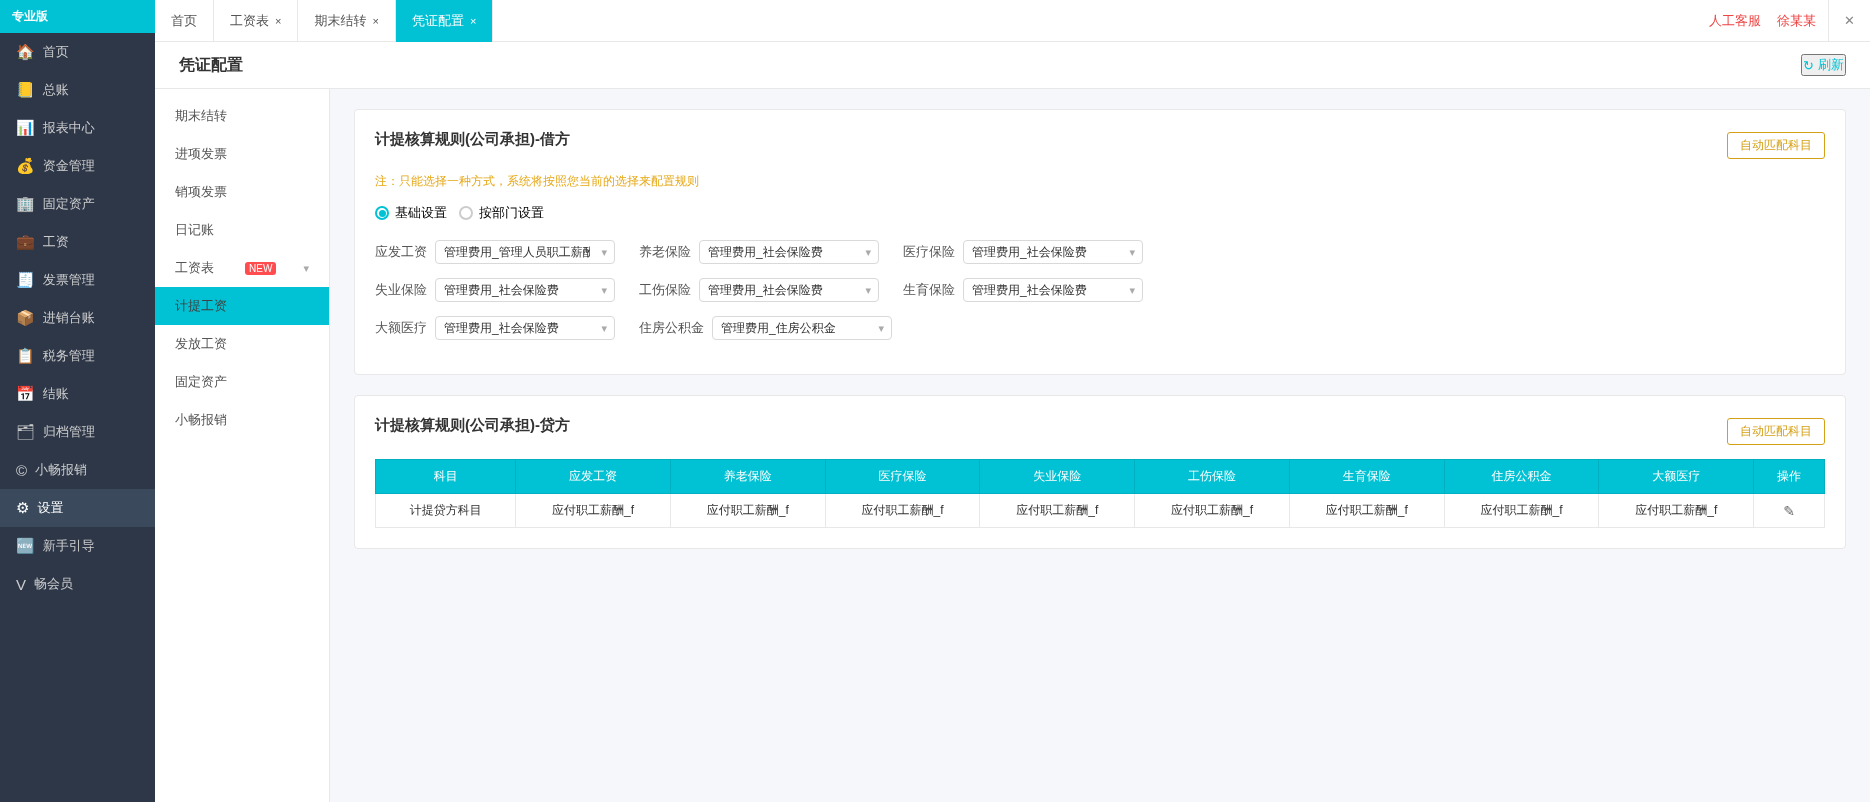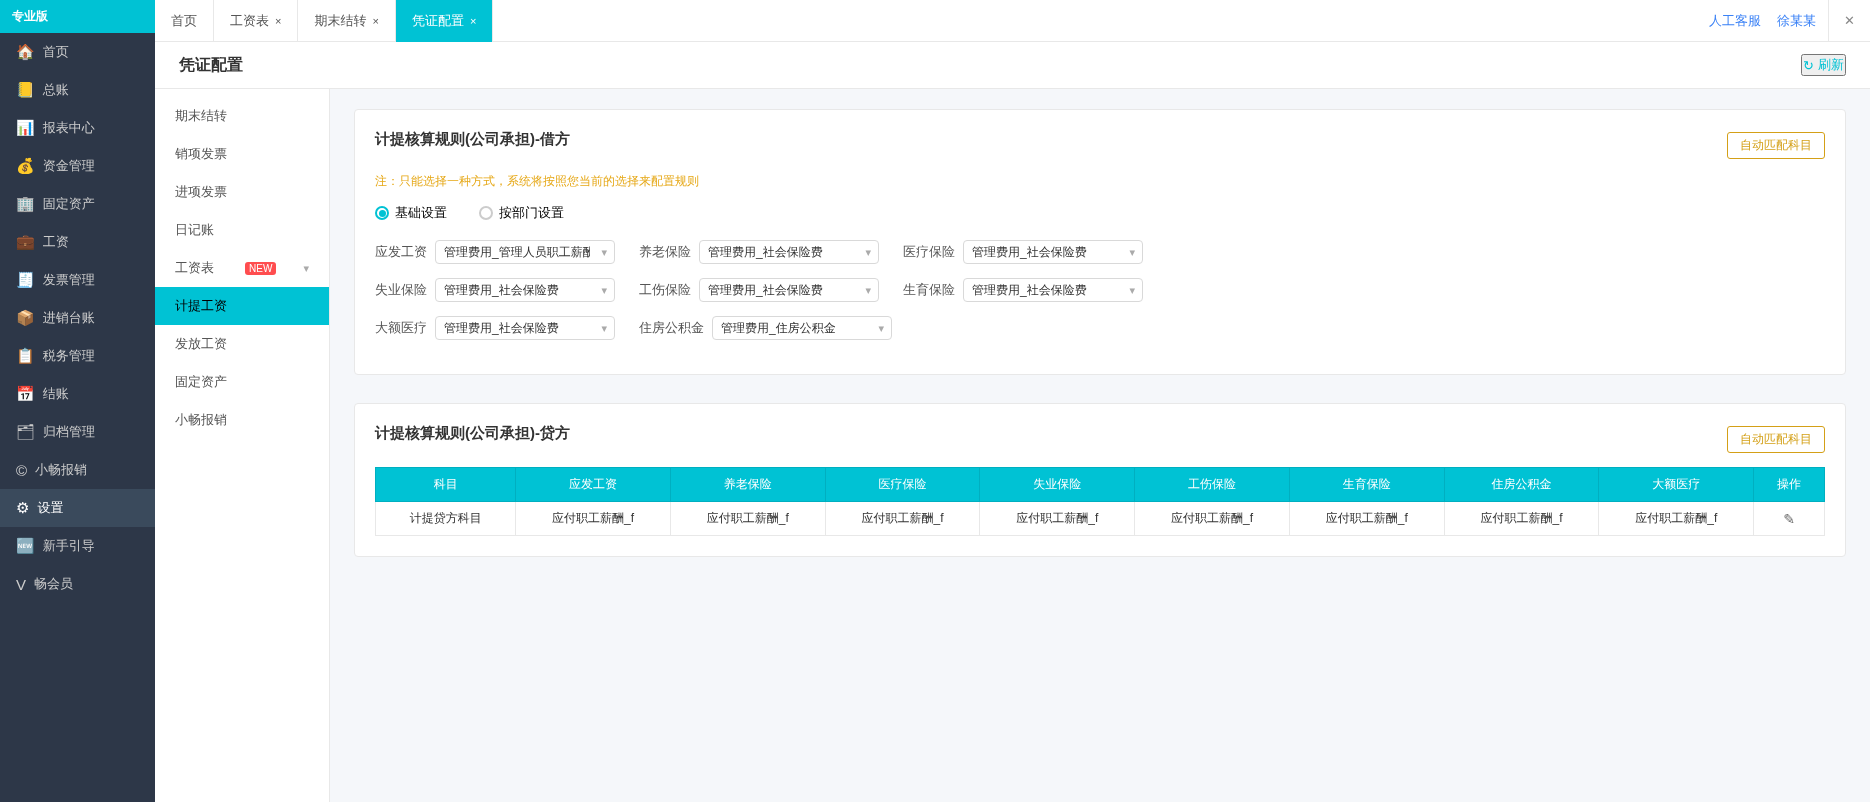--- a/index.html
+++ b/index.html
@@ -76,7 +76,7 @@
       display: flex;
       align-items: center;
       padding-right: 12px;
-      color: #3b82f6;
+      color: #ef4444;
       gap: 16px;
     }
     .close-btn {

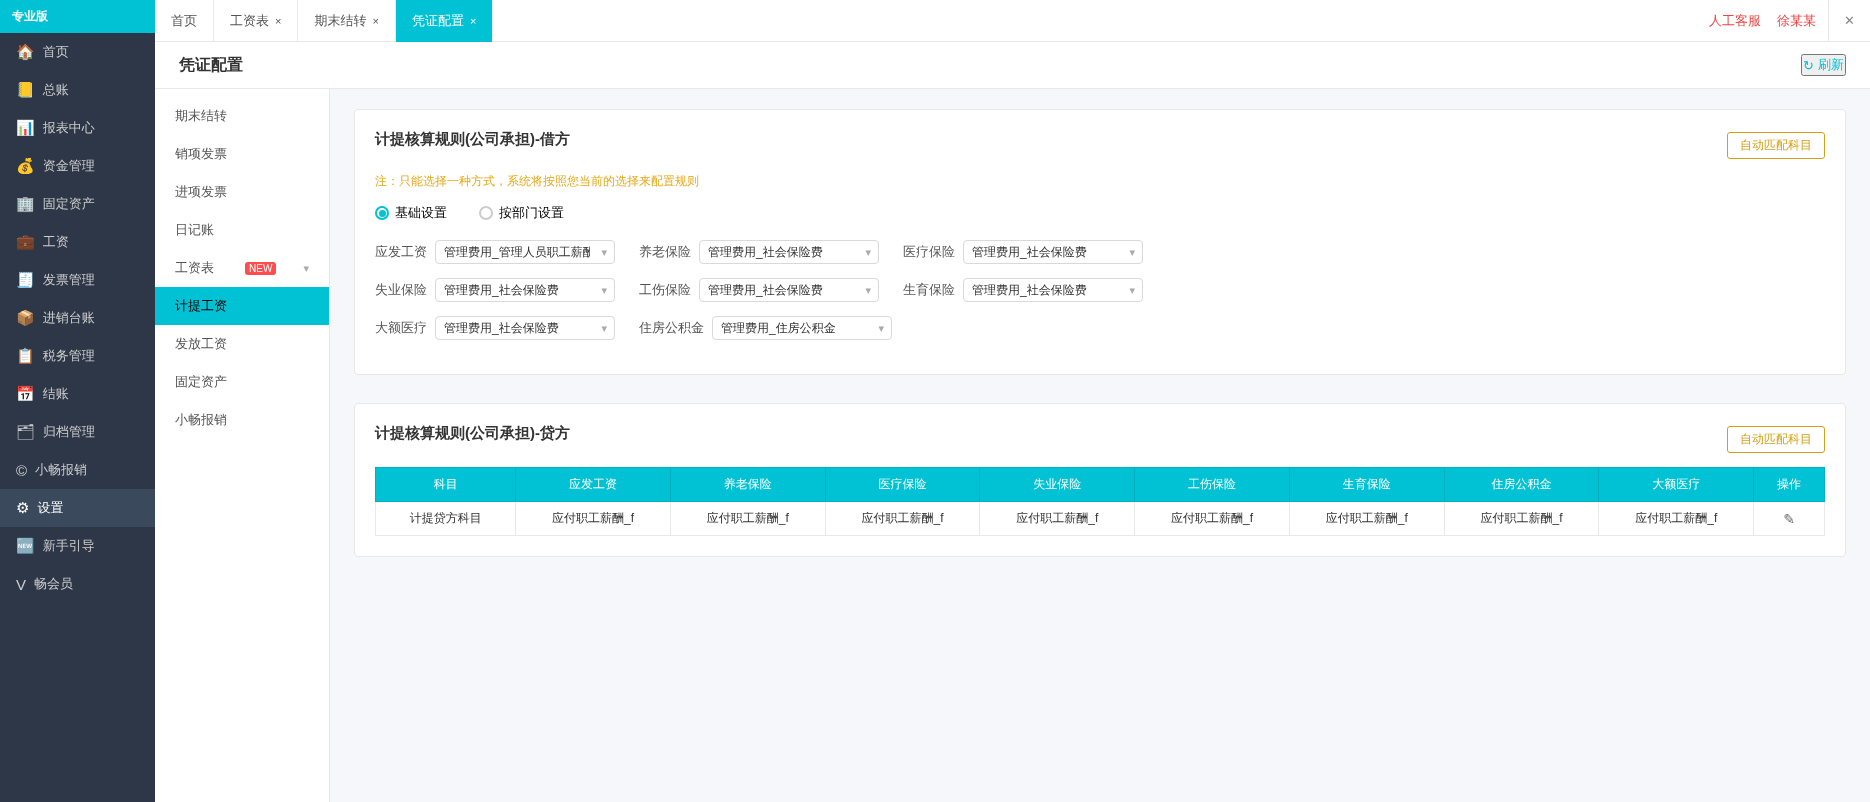--- a/index.html
+++ b/index.html
@@ -152,7 +152,7 @@
       background: #fff;
       border: 1px solid #e8e8e8;
       border-radius: 4px;
-      margin-bottom: 28px;
+      margin-bottom: 20px;
       padding: 20px;
     }
     .section-title {

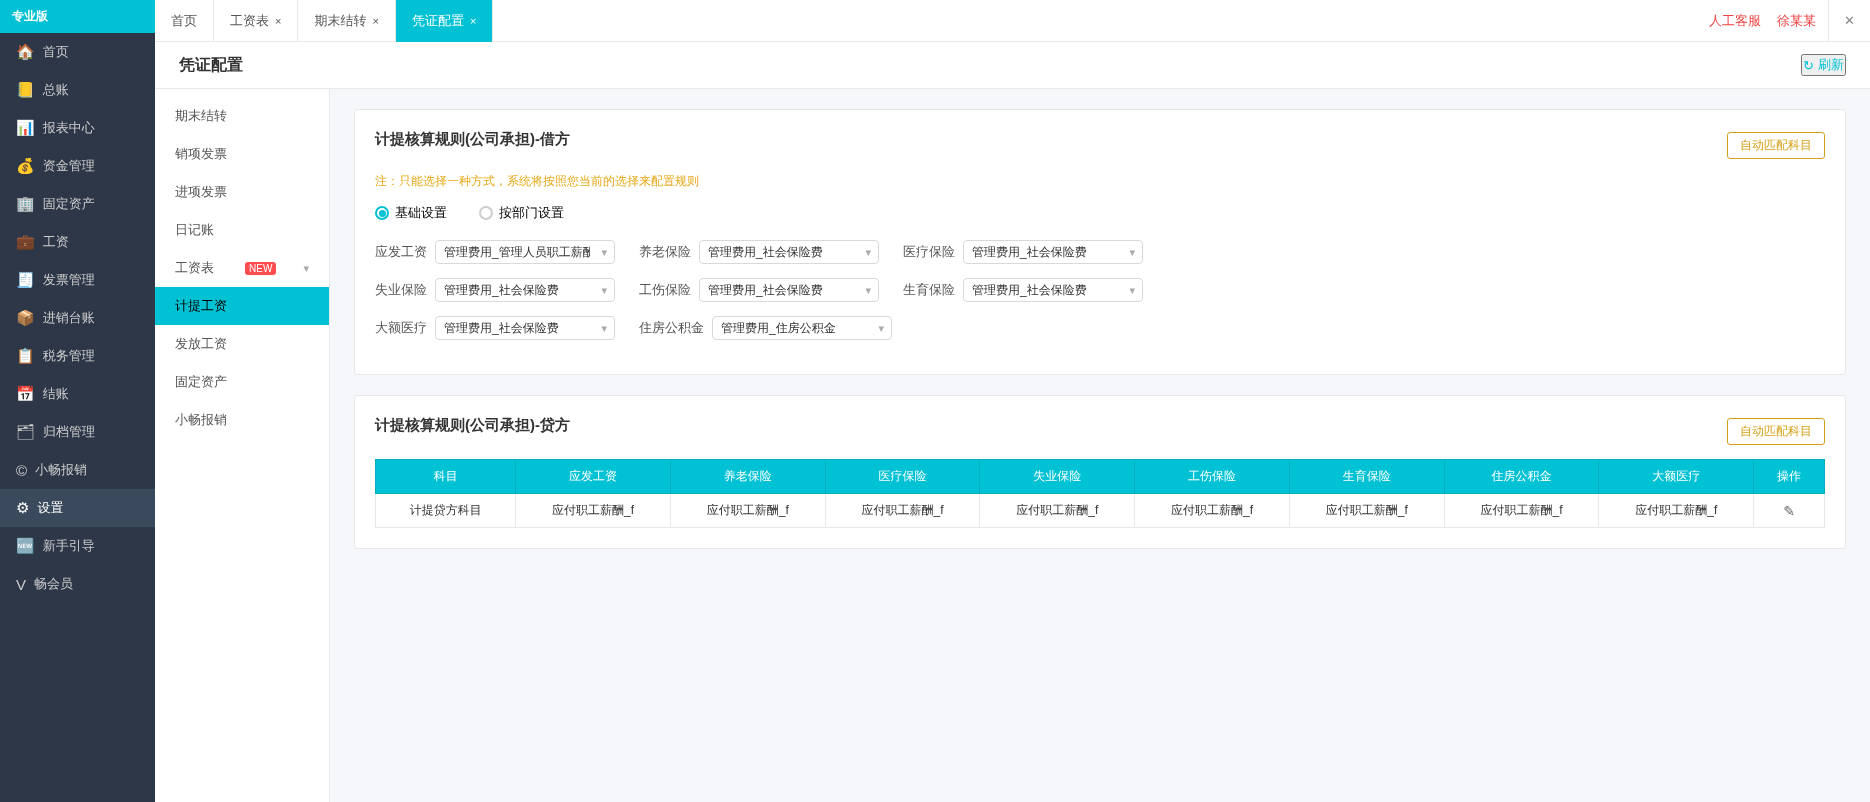--- a/index.html
+++ b/index.html
@@ -394,10 +394,10 @@
         <span>期末结转</span>
       </div>
       <div class="left-nav-item">
+        <span>进项发票</span>
+      </div>
+      <div class="left-nav-item">
         <span>销项发票</span>
-      </div>
-      <div class="left-nav-item">
-        <span>进项发票</span>
       </div>
       <div class="left-nav-item">
         <span>日记账</span>

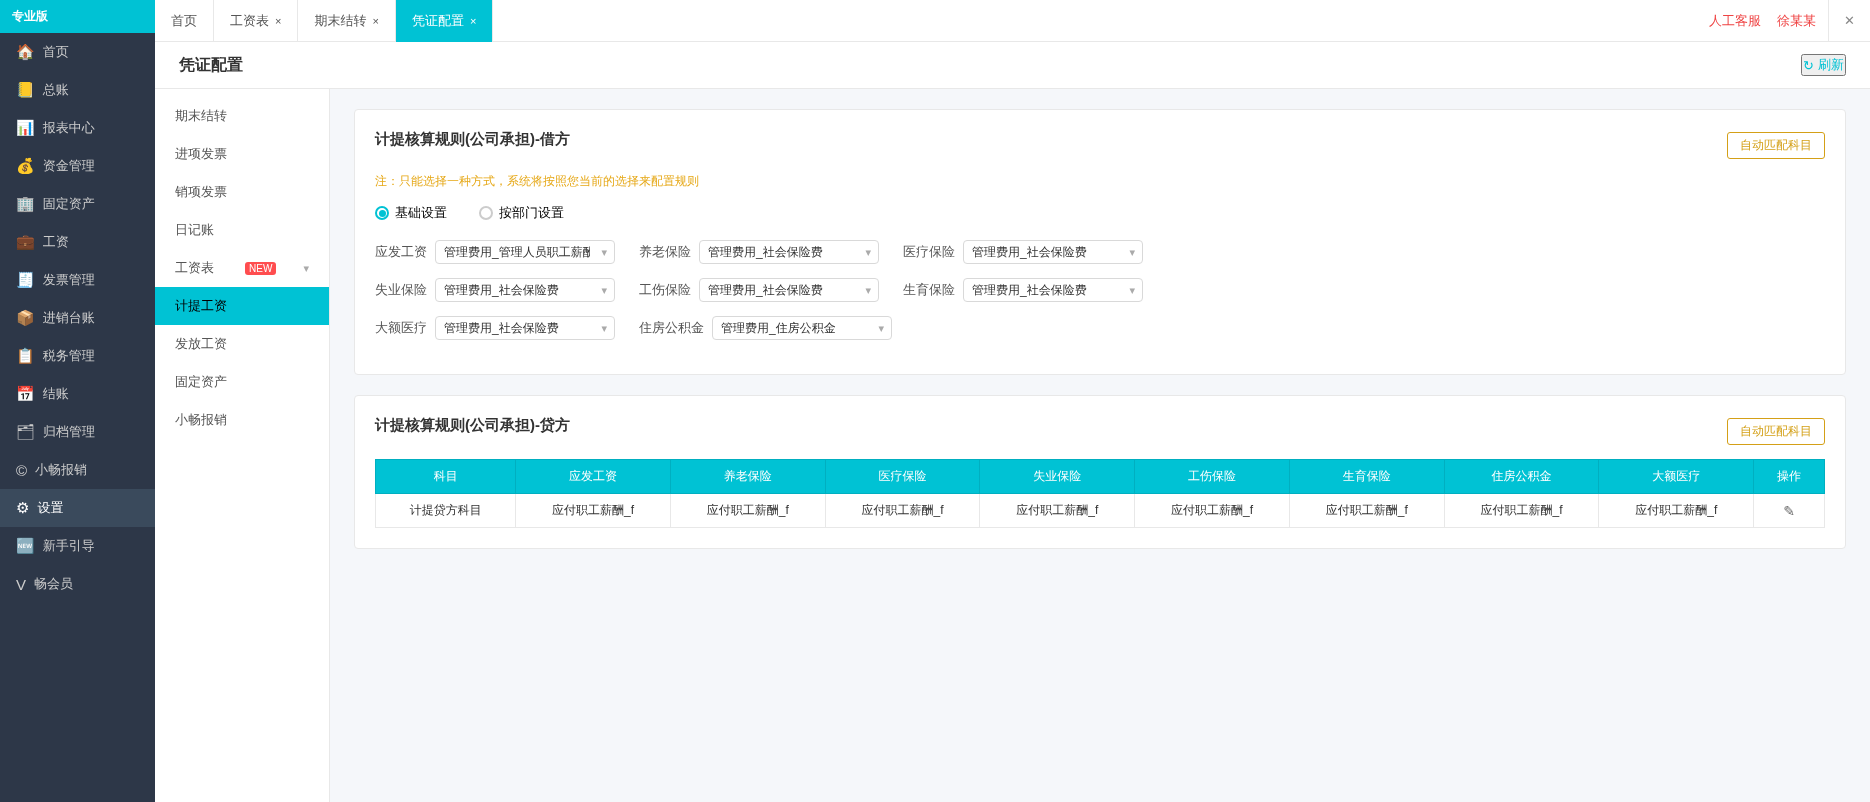--- a/index.html
+++ b/index.html
@@ -186,7 +186,7 @@
     .radio-group {
       display: flex;
       align-items: center;
-      gap: 32px;
+      gap: 12px;
       margin-bottom: 18px;
     }
     .radio-label {

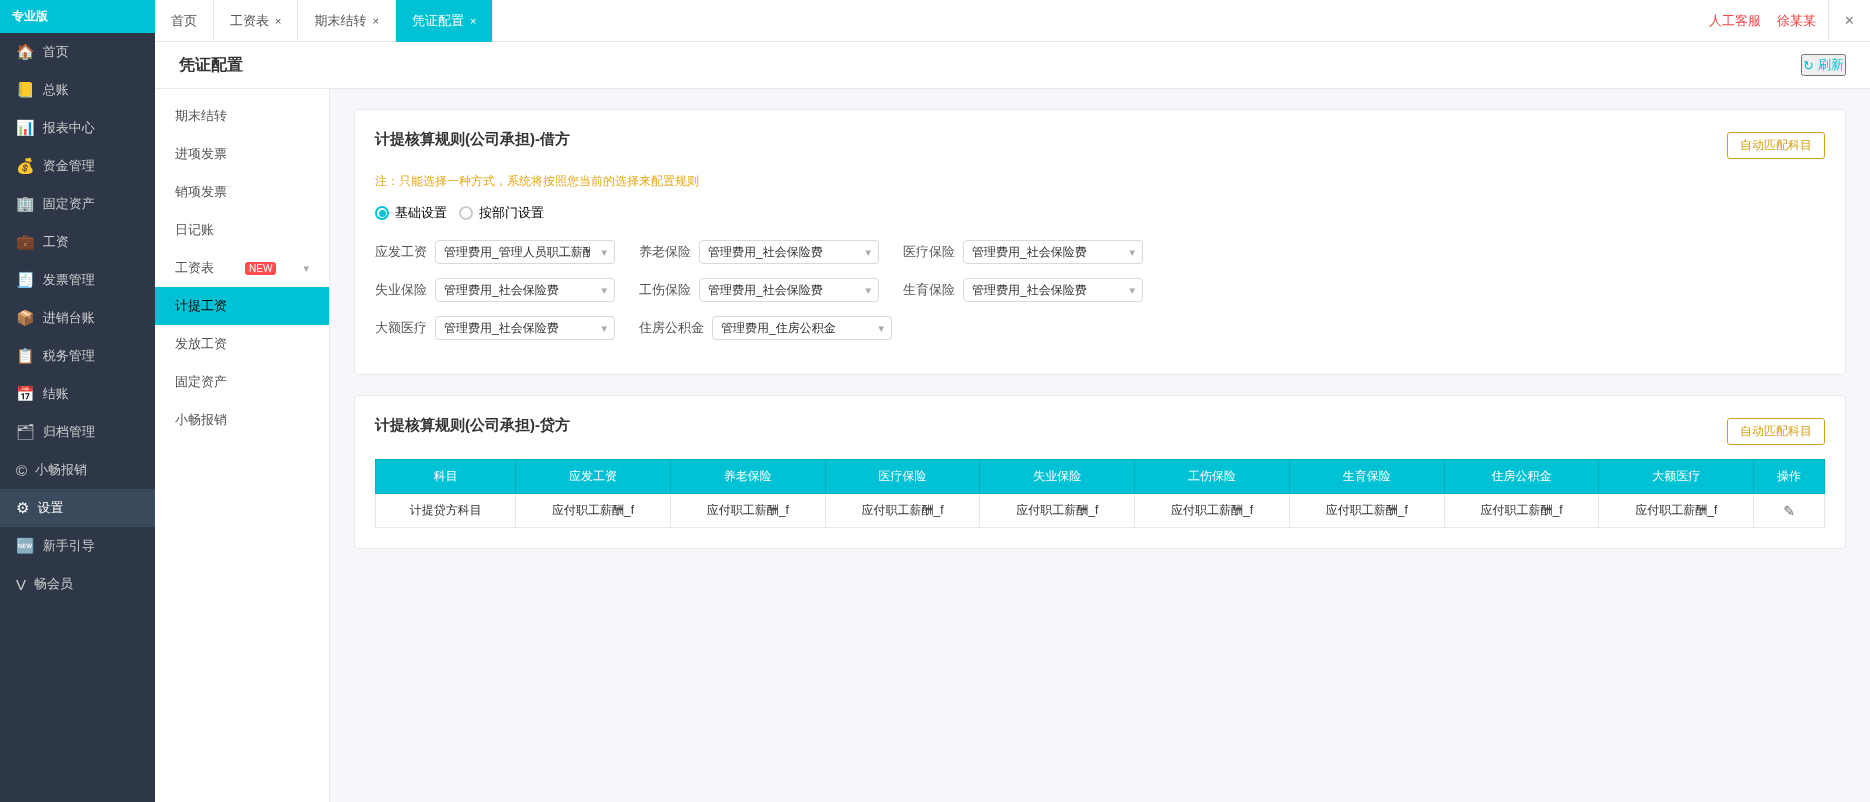--- a/index.html
+++ b/index.html
@@ -128,7 +128,7 @@
       align-items: center;
       justify-content: space-between;
     }
-    .left-nav-item.active { background: #00c2d4; color: #000000; }
+    .left-nav-item.active { background: #00c2d4; color: #404040; }
     .left-nav-item .badge-new {
       background: #ff4d4f;
       color: #fff;

